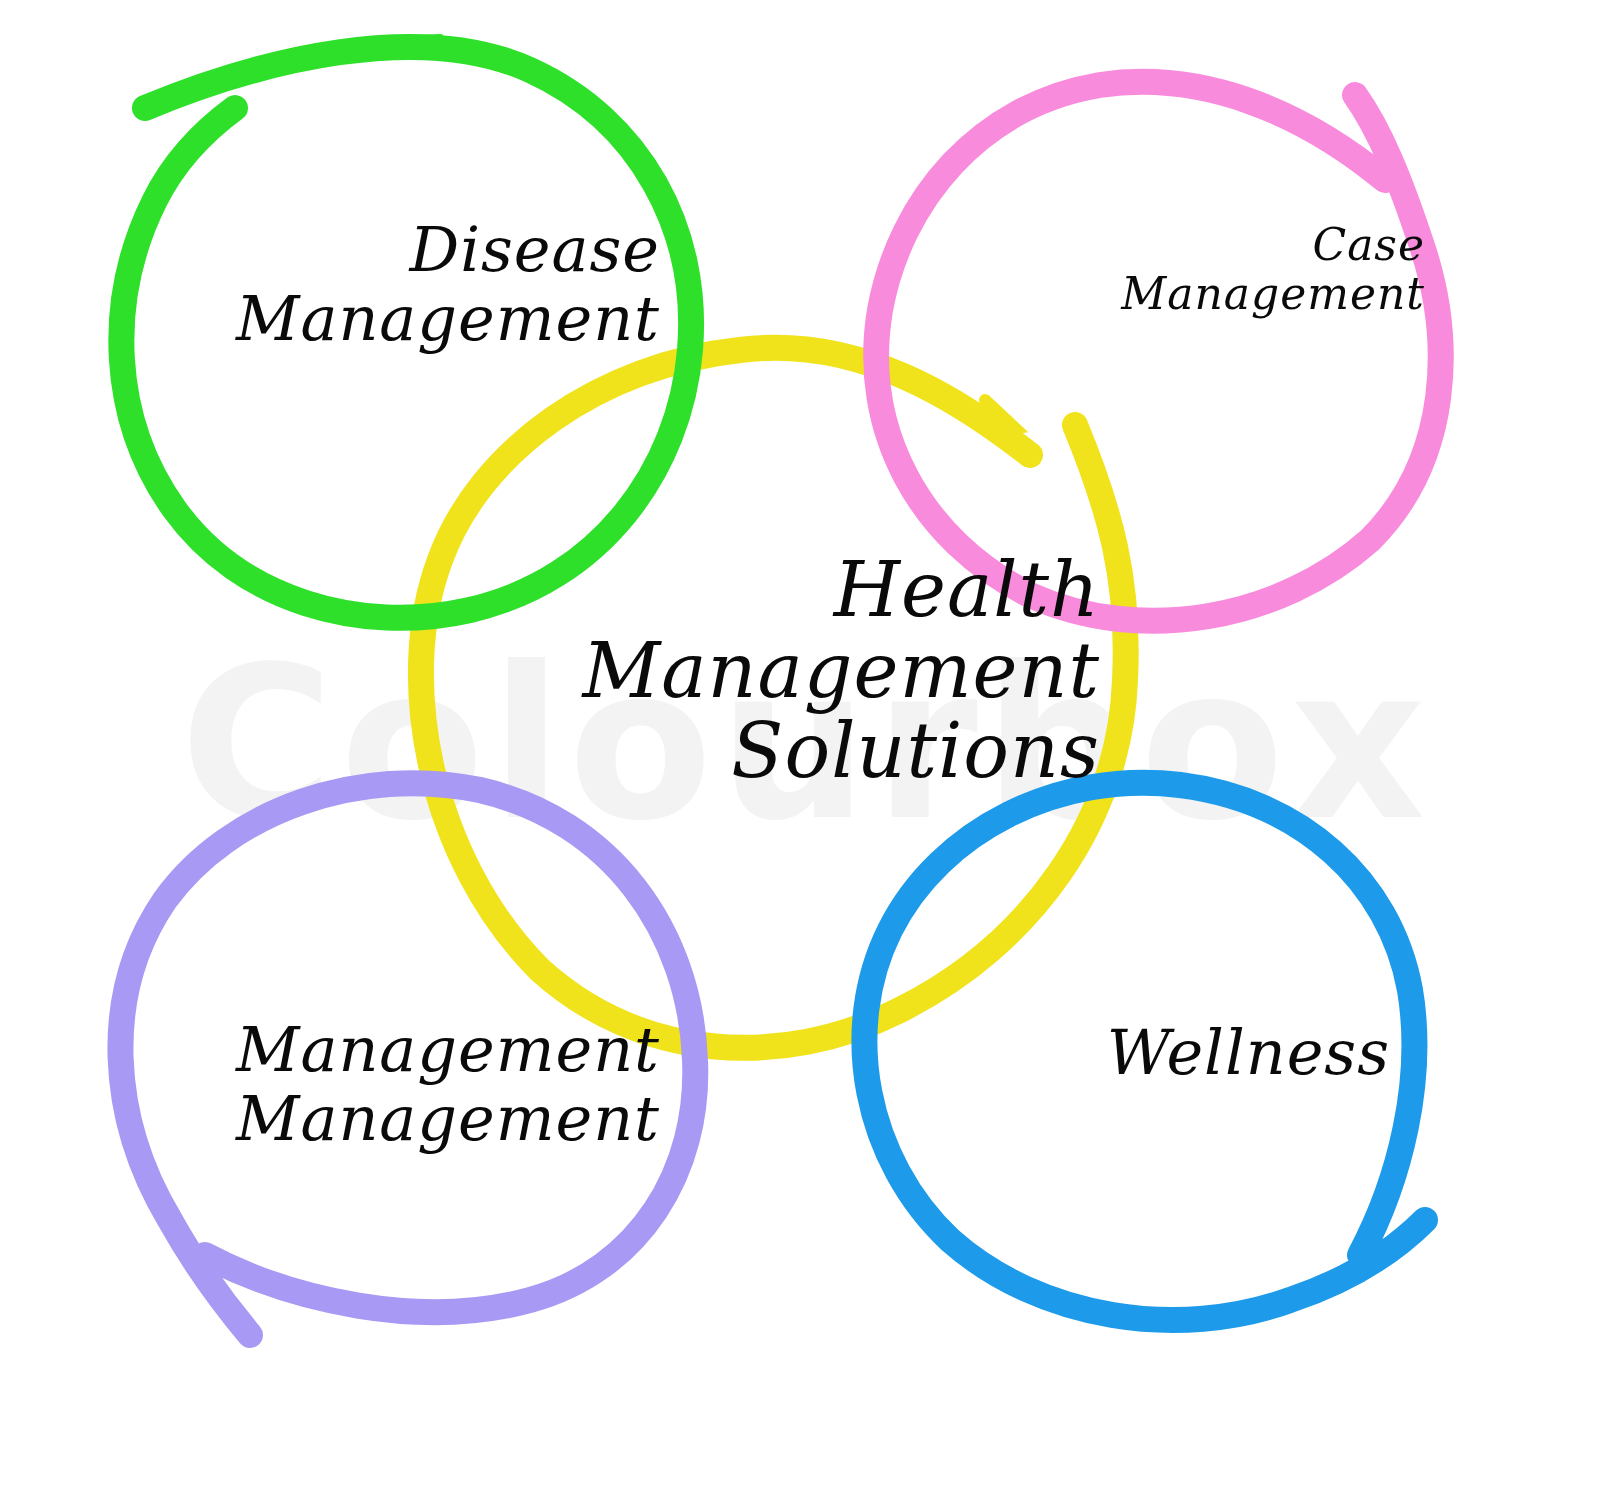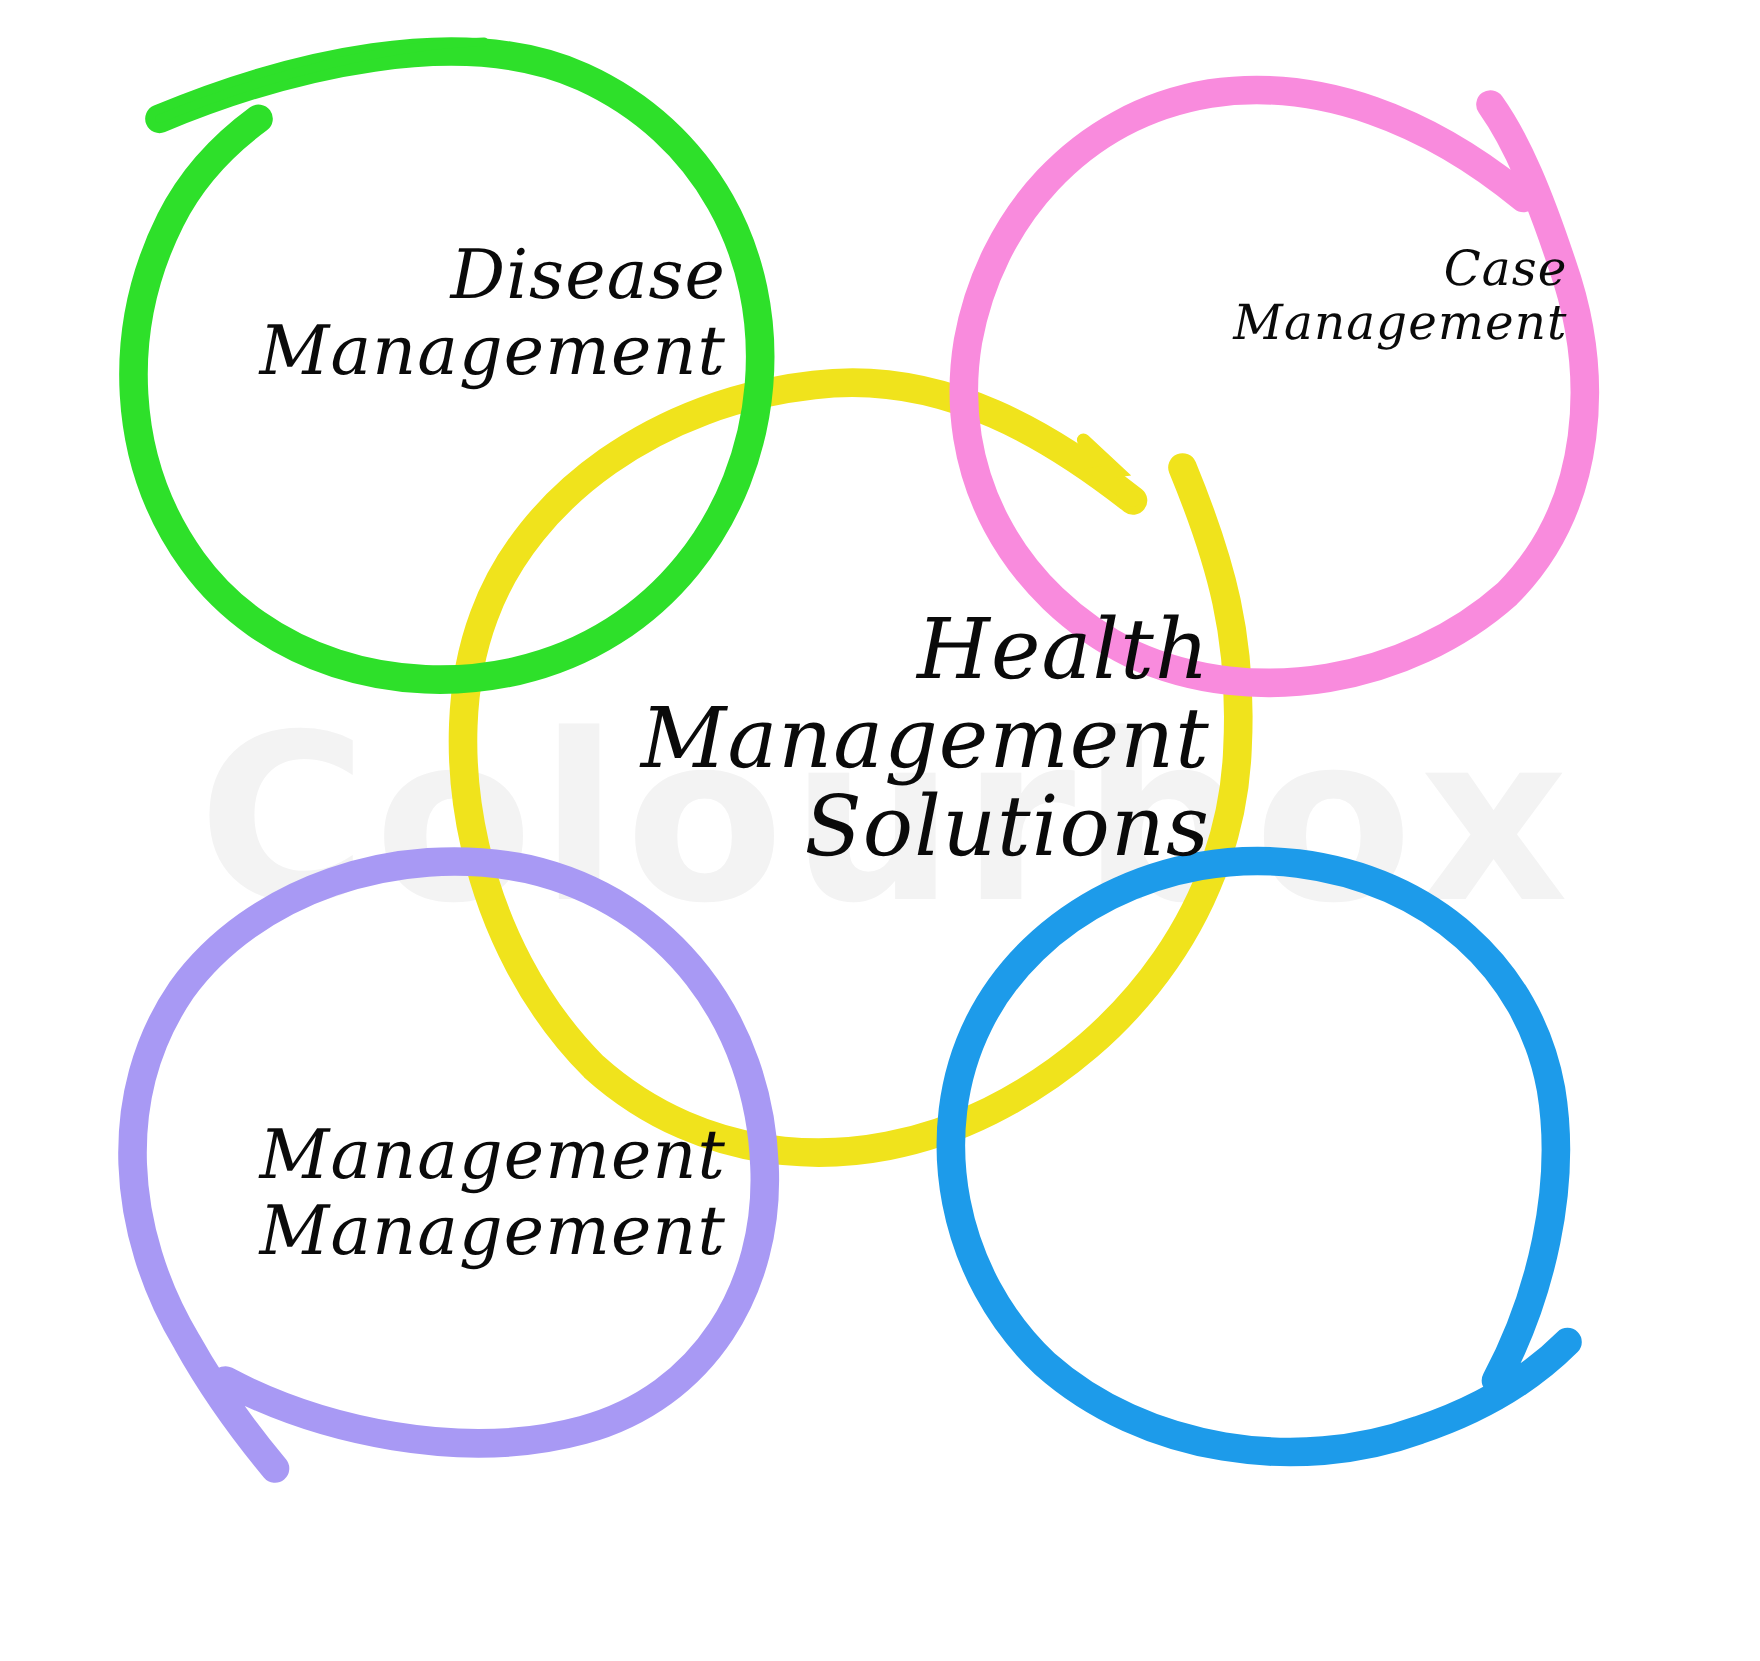--- a/index.html
+++ b/index.html
@@ -106,6 +106,7 @@
   </div>
 
   <div class="label lbl-wellness">
+    <span class="line">Wellness</span>
   </div>
 
 </div>

